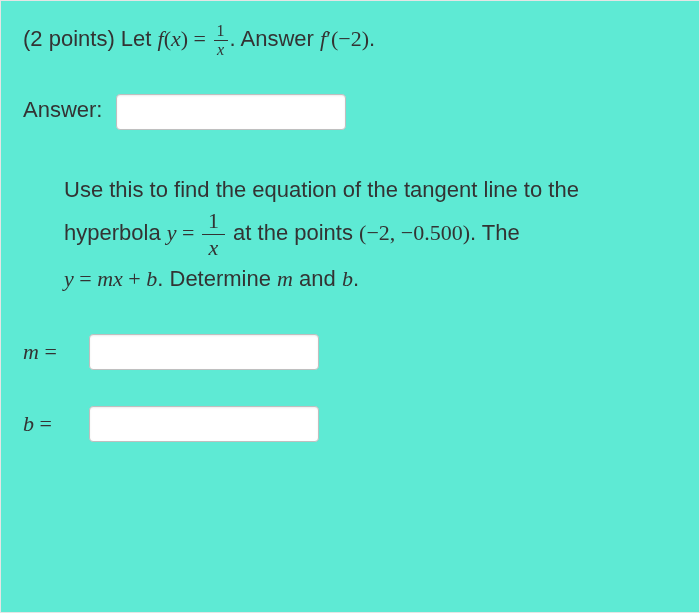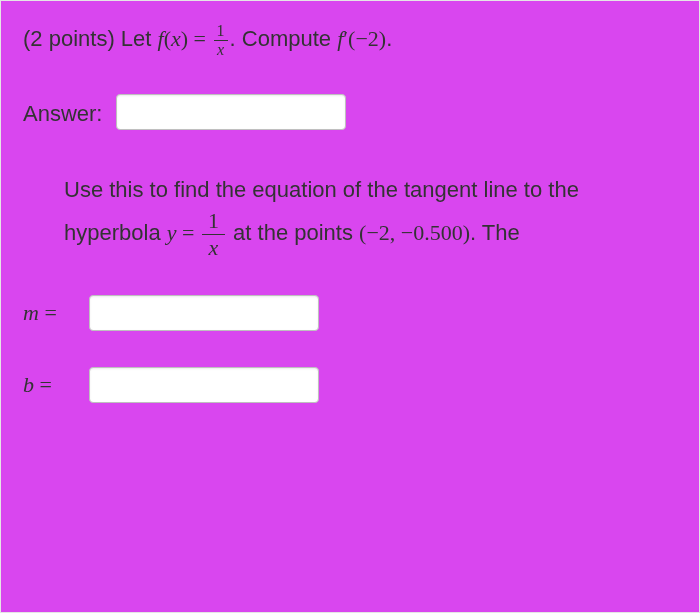--- a/index.html
+++ b/index.html
@@ -12,7 +12,7 @@
   .panel {
     width: 700px;
     height: 613px;
-    background: #d946ef;
+    background: #5eead4;
     border: 1px solid #e5e5e5;
     padding: 22px 22px 22px 22px;
     color: #333;

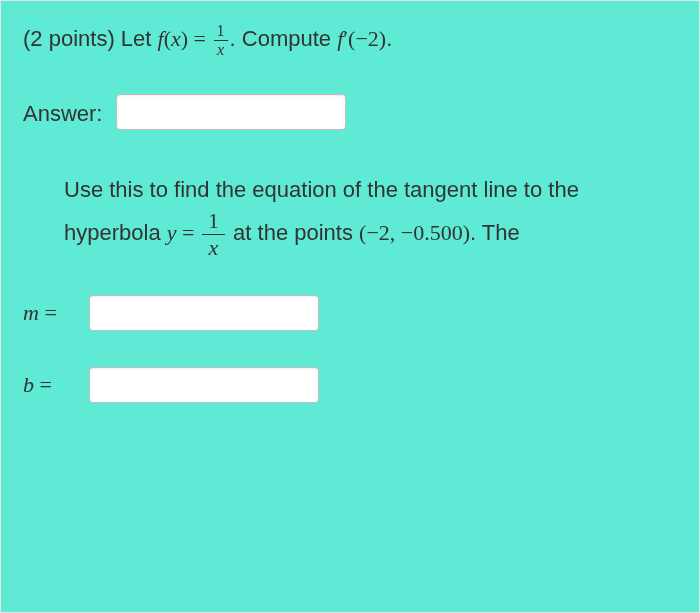--- a/index.html
+++ b/index.html
@@ -87,7 +87,7 @@
     <span>(2 points)</span>
     <span> <span>Let</span> </span>
     <span class="nowrap">
-      <span class="math-i">f</span><span class="math-r">(</span><span class="math-i">x</span><span class="math-r">)</span><span class="math-r"> = </span><span class="frac inline-middle"><span class="num">1</span><span class="den">x</span></span></span><span>. Compute</span>
+      <span class="math-i">f</span><span class="math-r">(</span><span class="math-i">x</span><span class="math-r">)</span><span class="math-r"> = </span><span class="frac inline-middle"><span class="num">1</span><span class="den">x</span></span></span><span>. Answer</span>
     <span class="nowrap">
       <span class="math-i">f</span><span class="math-r">′</span><span class="math-r">(</span><span class="math-r">−2</span><span class="math-r">)</span><span>.</span>
     </span>

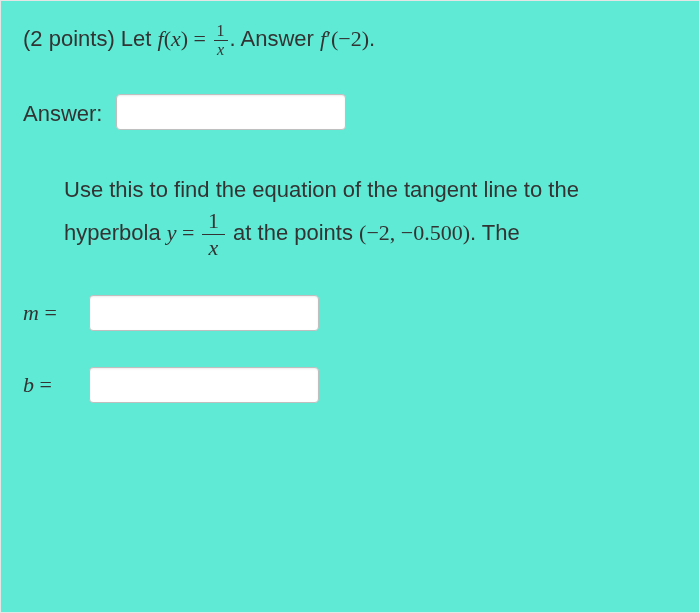--- a/index.html
+++ b/index.html
@@ -39,7 +39,7 @@
   .frac-lg .den { font-size: 22px; padding: 2px 6px 0 6px; border-top: 1.5px solid #333; }
   .answer-row {
     display: flex;
-    align-items: flex-end;
+    align-items: flex-start;
     gap: 14px;
     margin-top: 36px;
     margin-bottom: 40px;

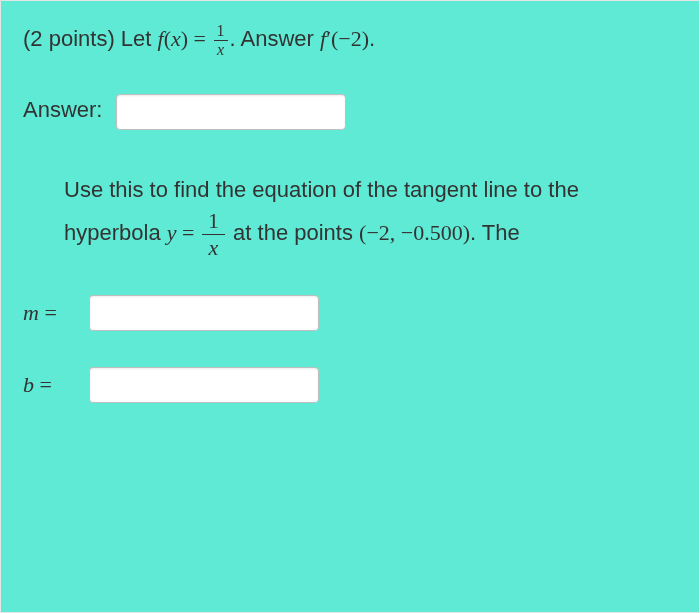--- a/index.html
+++ b/index.html
@@ -106,6 +106,9 @@
         <span class="math-i">y</span><span class="math-r"> = </span><span class="frac frac-lg inline-middle"><span class="num">1</span><span class="den">x</span></span>
       </span><span> at the points </span><span class="math-r">(−2, −0.500)</span><span>. The</span>
     </div>
+    <div>
+      <span class="math-i">y</span><span class="math-r"> = </span><span class="math-i">m</span><span class="math-i">x</span><span class="math-r"> + </span><span class="math-i">b</span><span>. Determine </span><span class="math-i">m</span><span> and </span><span class="math-i">b</span><span>.</span>
+    </div>
   </div>
 
   <div class="eqrow">

